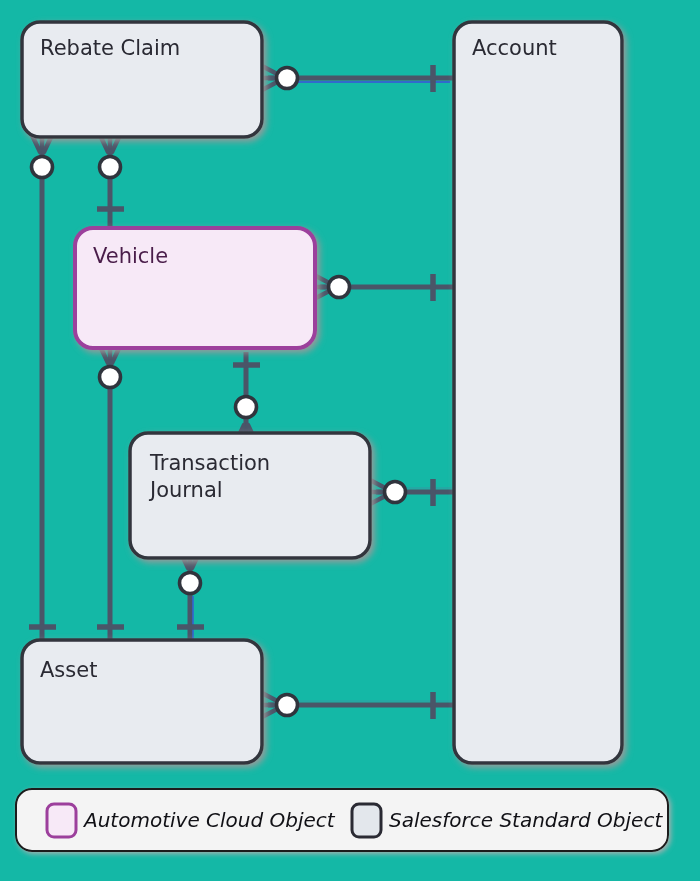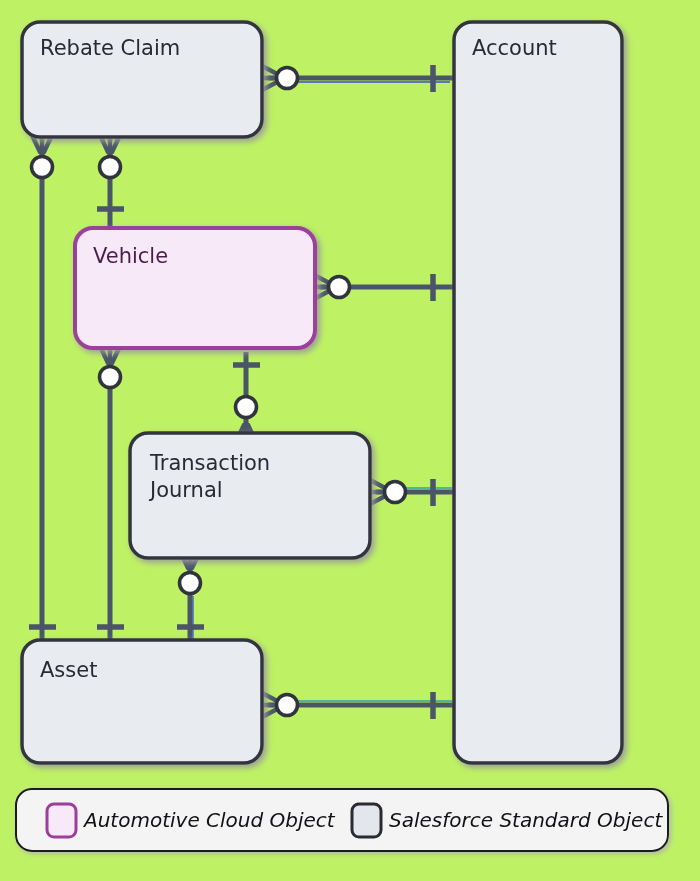--- a/index.html
+++ b/index.html
@@ -14,7 +14,7 @@
   #stage {
     position: relative;
     width: 700px; height: 881px;
-    background: #bef264;
+    background: #14b8a6;
   }
   #erd {
     position: absolute;

